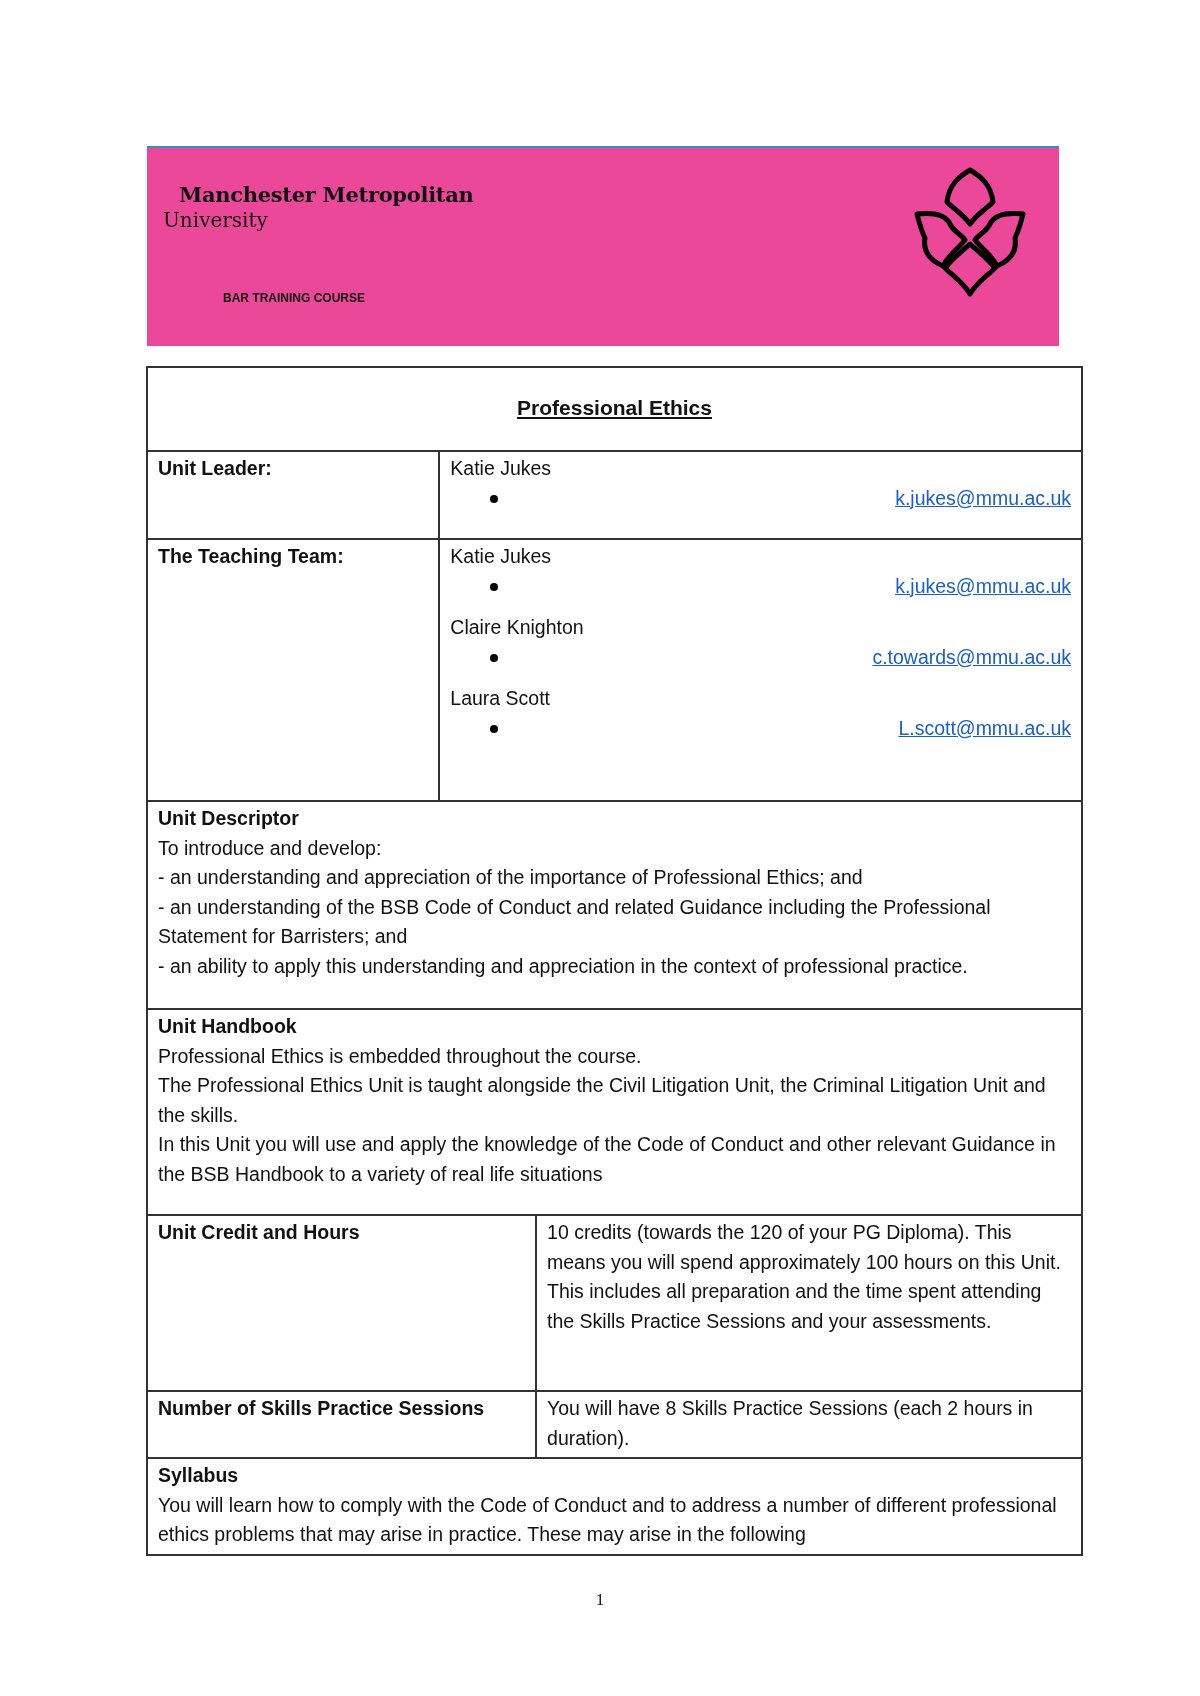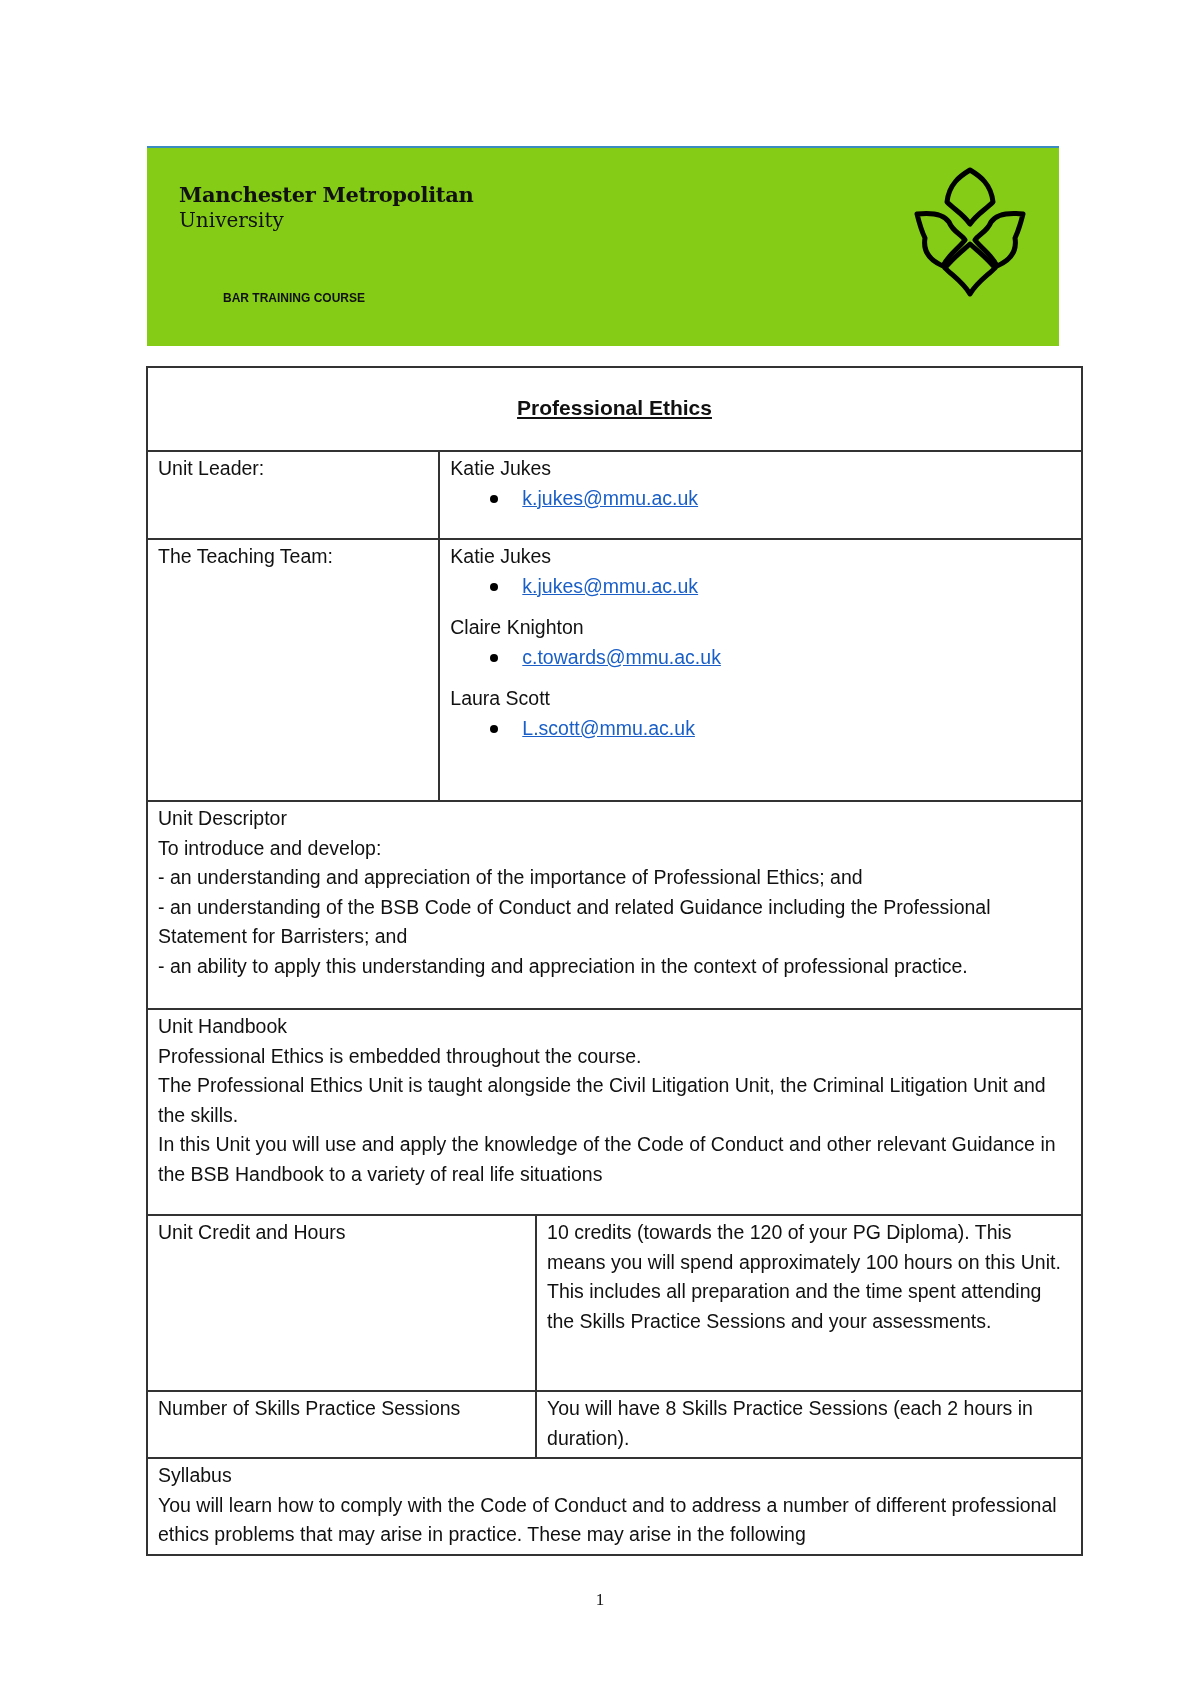--- a/index.html
+++ b/index.html
@@ -7,7 +7,7 @@
          font-family: "Liberation Sans", "DejaVu Sans", sans-serif; color: #111; }
 
   .banner { position: absolute; left: 147px; top: 146px; width: 912px; height: 200px;
-            background: #84cc16; border-top: 2px solid #3a8bbf; box-sizing: border-box; }
+            background: #ec4899; border-top: 2px solid #3a8bbf; box-sizing: border-box; }
   .banner .uni-name { position: absolute; left: 32px; top: 34px;
             font-family: "DejaVu Serif", "Liberation Serif", serif; font-weight: bold; font-size: 21px; color: #111; letter-spacing: -0.3px; }
   .banner .uni-sub { position: absolute; left: 32px; top: 60px;

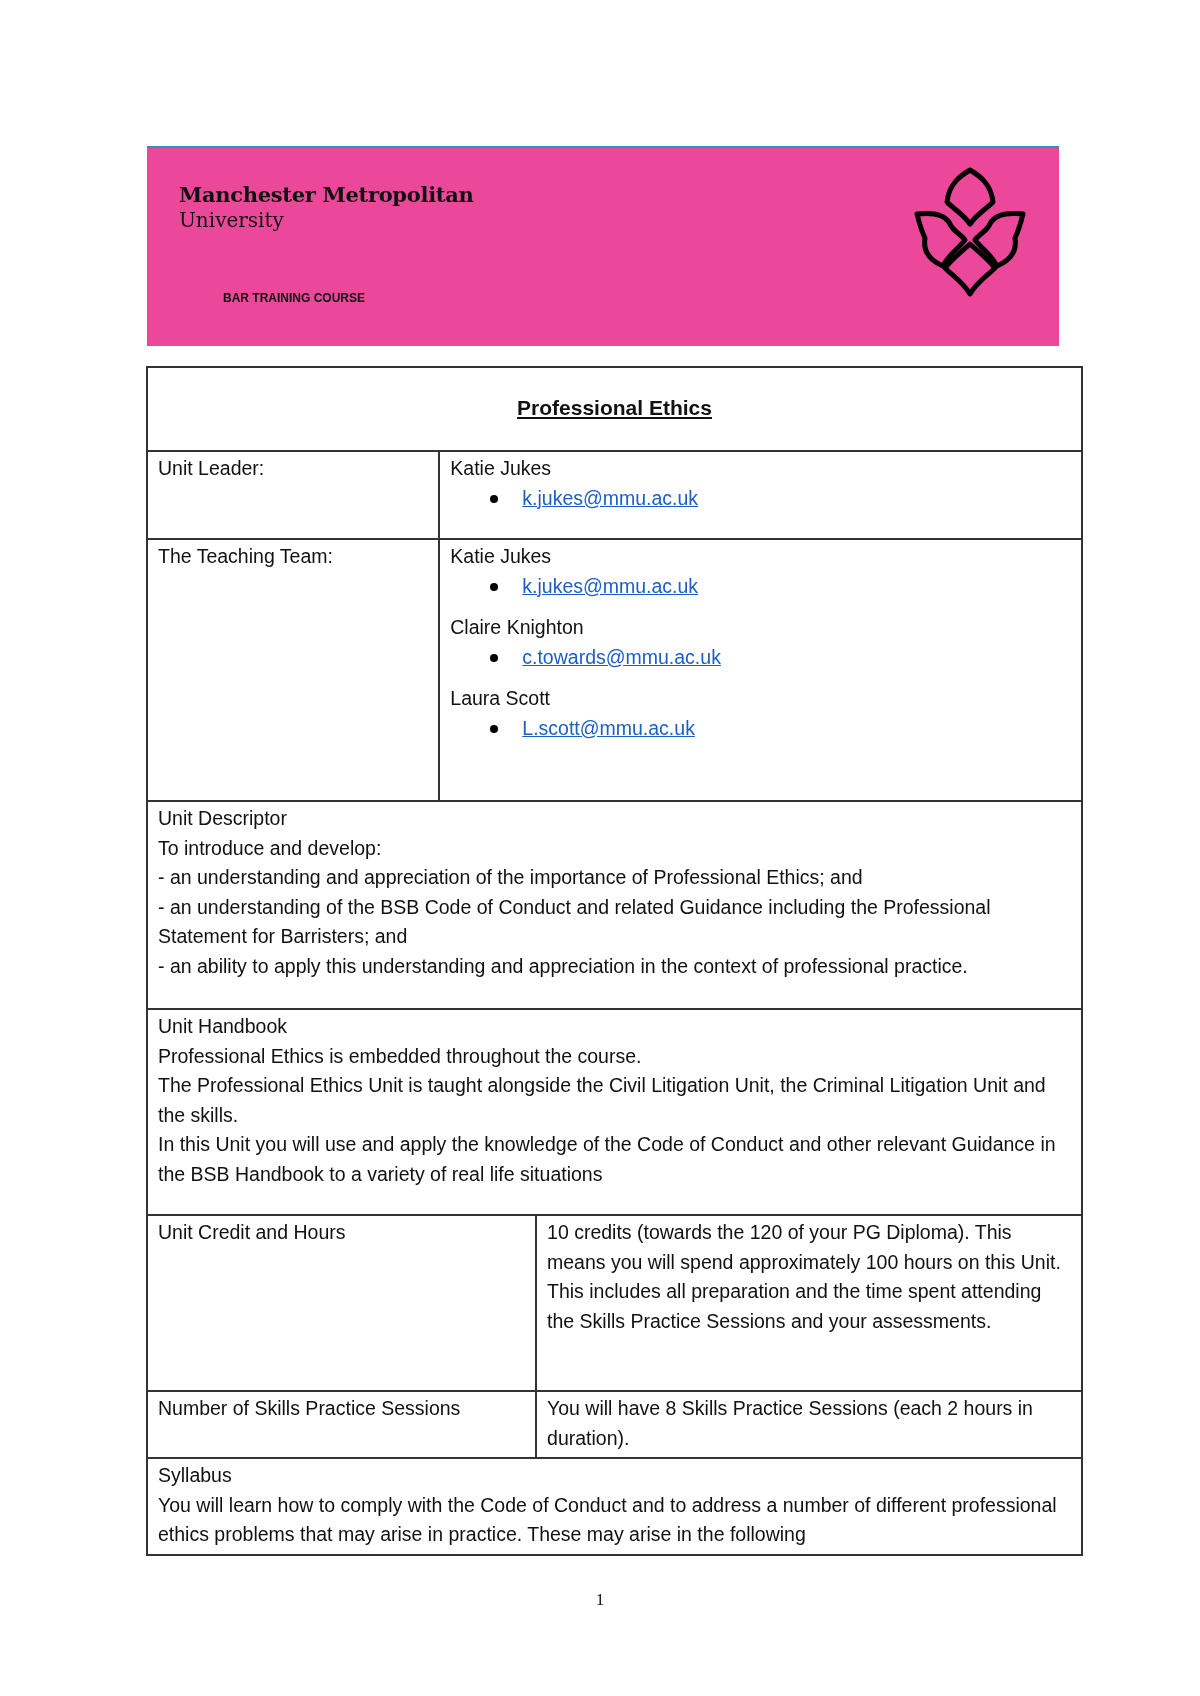--- a/index.html
+++ b/index.html
@@ -10,7 +10,7 @@
             background: #ec4899; border-top: 2px solid #3a8bbf; box-sizing: border-box; }
   .banner .uni-name { position: absolute; left: 32px; top: 34px;
             font-family: "DejaVu Serif", "Liberation Serif", serif; font-weight: bold; font-size: 21px; color: #111; letter-spacing: -0.3px; }
-  .banner .uni-sub { position: absolute; left: 32px; top: 60px;
+  .banner .uni-sub { position: absolute; left: 16px; top: 60px;
             font-family: "DejaVu Serif", "Liberation Serif", serif; font-size: 20px; color: #111; }
   .banner .course { position: absolute; left: 76px; top: 143px; font-weight: bold; font-size: 12px; color: #111; }
   .banner .logo { position: absolute; left: 758px; top: 14px; width: 130px; height: 140px; }

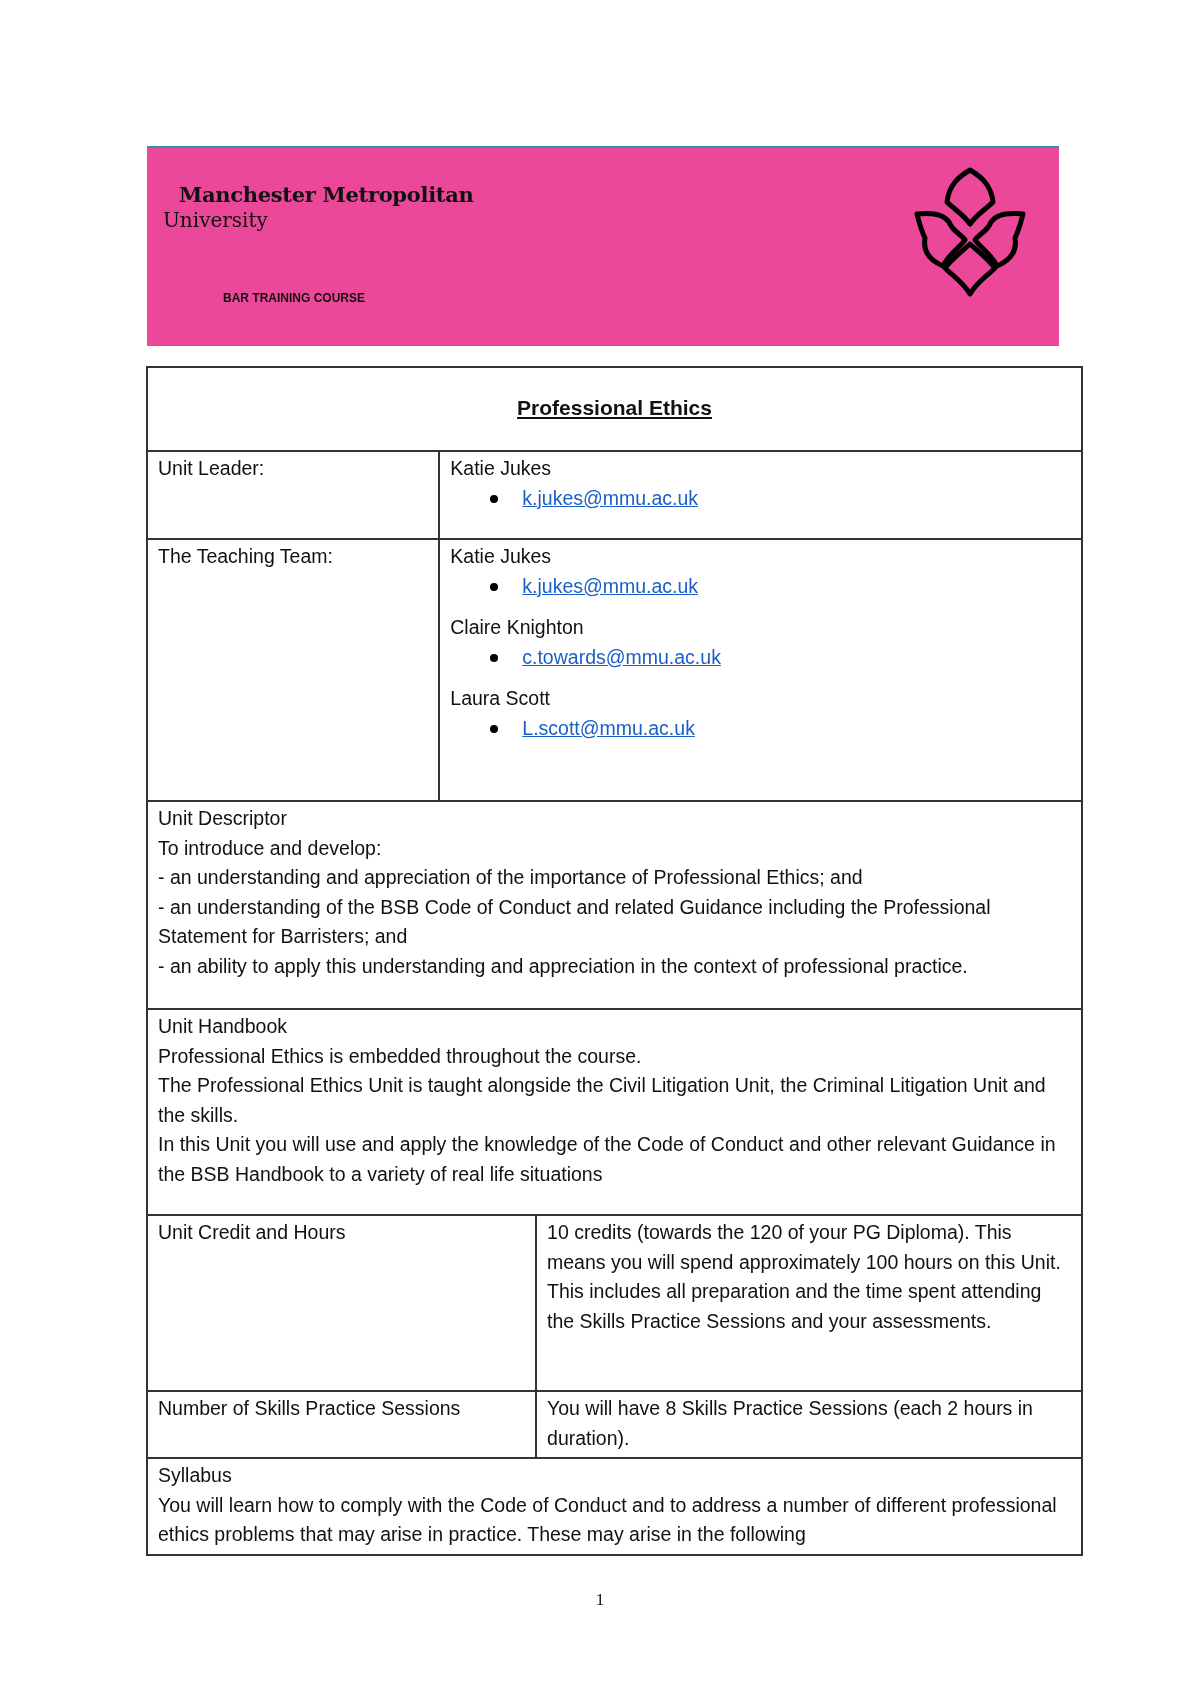--- a/index.html
+++ b/index.html
@@ -20,7 +20,7 @@
   .doc-table td { border: 2px solid #333; vertical-align: top; padding: 2px 10px 4px 10px; }
   .title-cell { height: 76px; text-align: center; vertical-align: middle !important; }
   .title-cell span { font-weight: bold; text-decoration: underline; font-size: 21px; text-align: right; }
-  .label { font-weight: normal; }
+  .label { font-weight: bold; }
   .email-list { list-style: none; margin: 0; padding: 0 0 0 40px; }
   .email-list li { position: relative; padding-left: 32px; }
   .email-list li::before { content: ""; position: absolute; left: 0; top: 11px; width: 8px; height: 8px; border-radius: 50%; background: #000; }

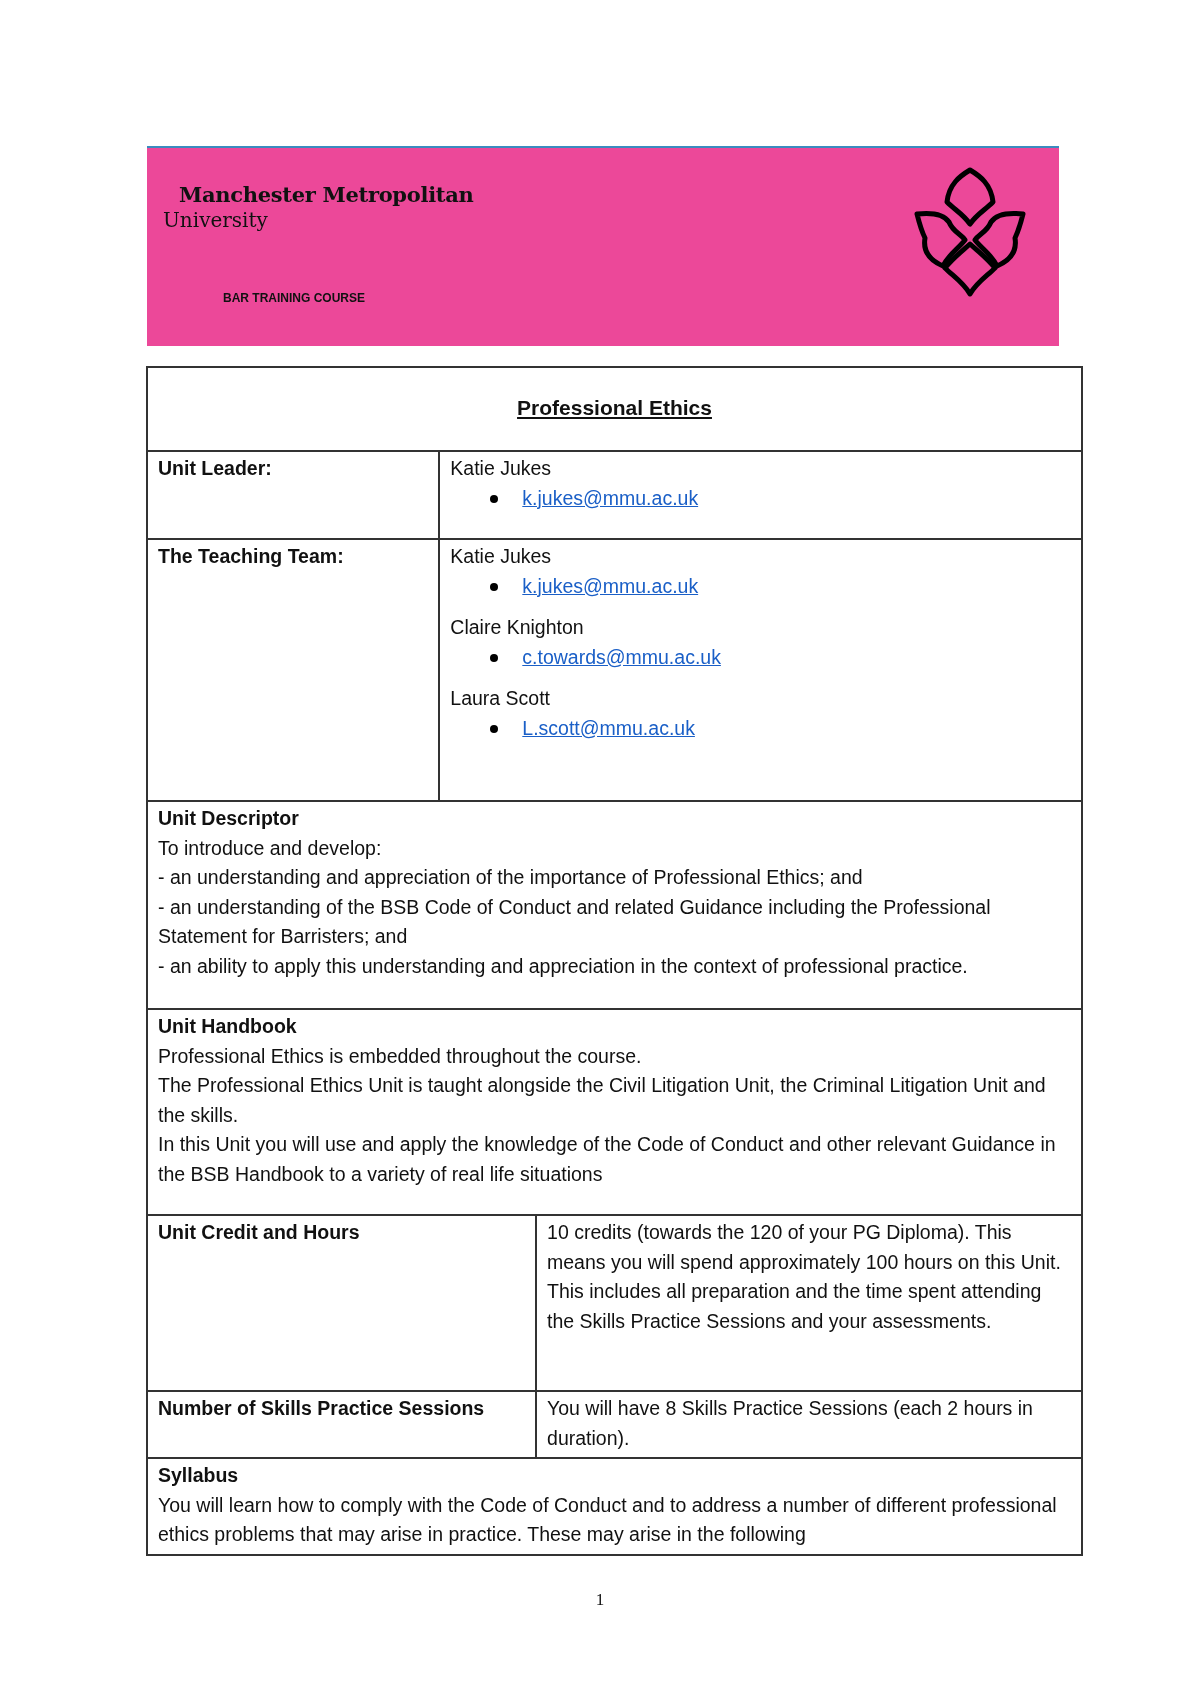--- a/index.html
+++ b/index.html
@@ -21,7 +21,7 @@
   .title-cell { height: 76px; text-align: center; vertical-align: middle !important; }
   .title-cell span { font-weight: bold; text-decoration: underline; font-size: 21px; text-align: right; }
   .label { font-weight: bold; }
-  .email-list { list-style: none; margin: 0; padding: 0 0 0 40px; }
+  .email-list { list-style: none; margin: 0; padding: 0 0 0 40px; text-align: right; }
   .email-list li { position: relative; padding-left: 32px; }
   .email-list li::before { content: ""; position: absolute; left: 0; top: 11px; width: 8px; height: 8px; border-radius: 50%; background: #000; }
   .email-list a { color: #1a5fc7; text-decoration: underline; }

